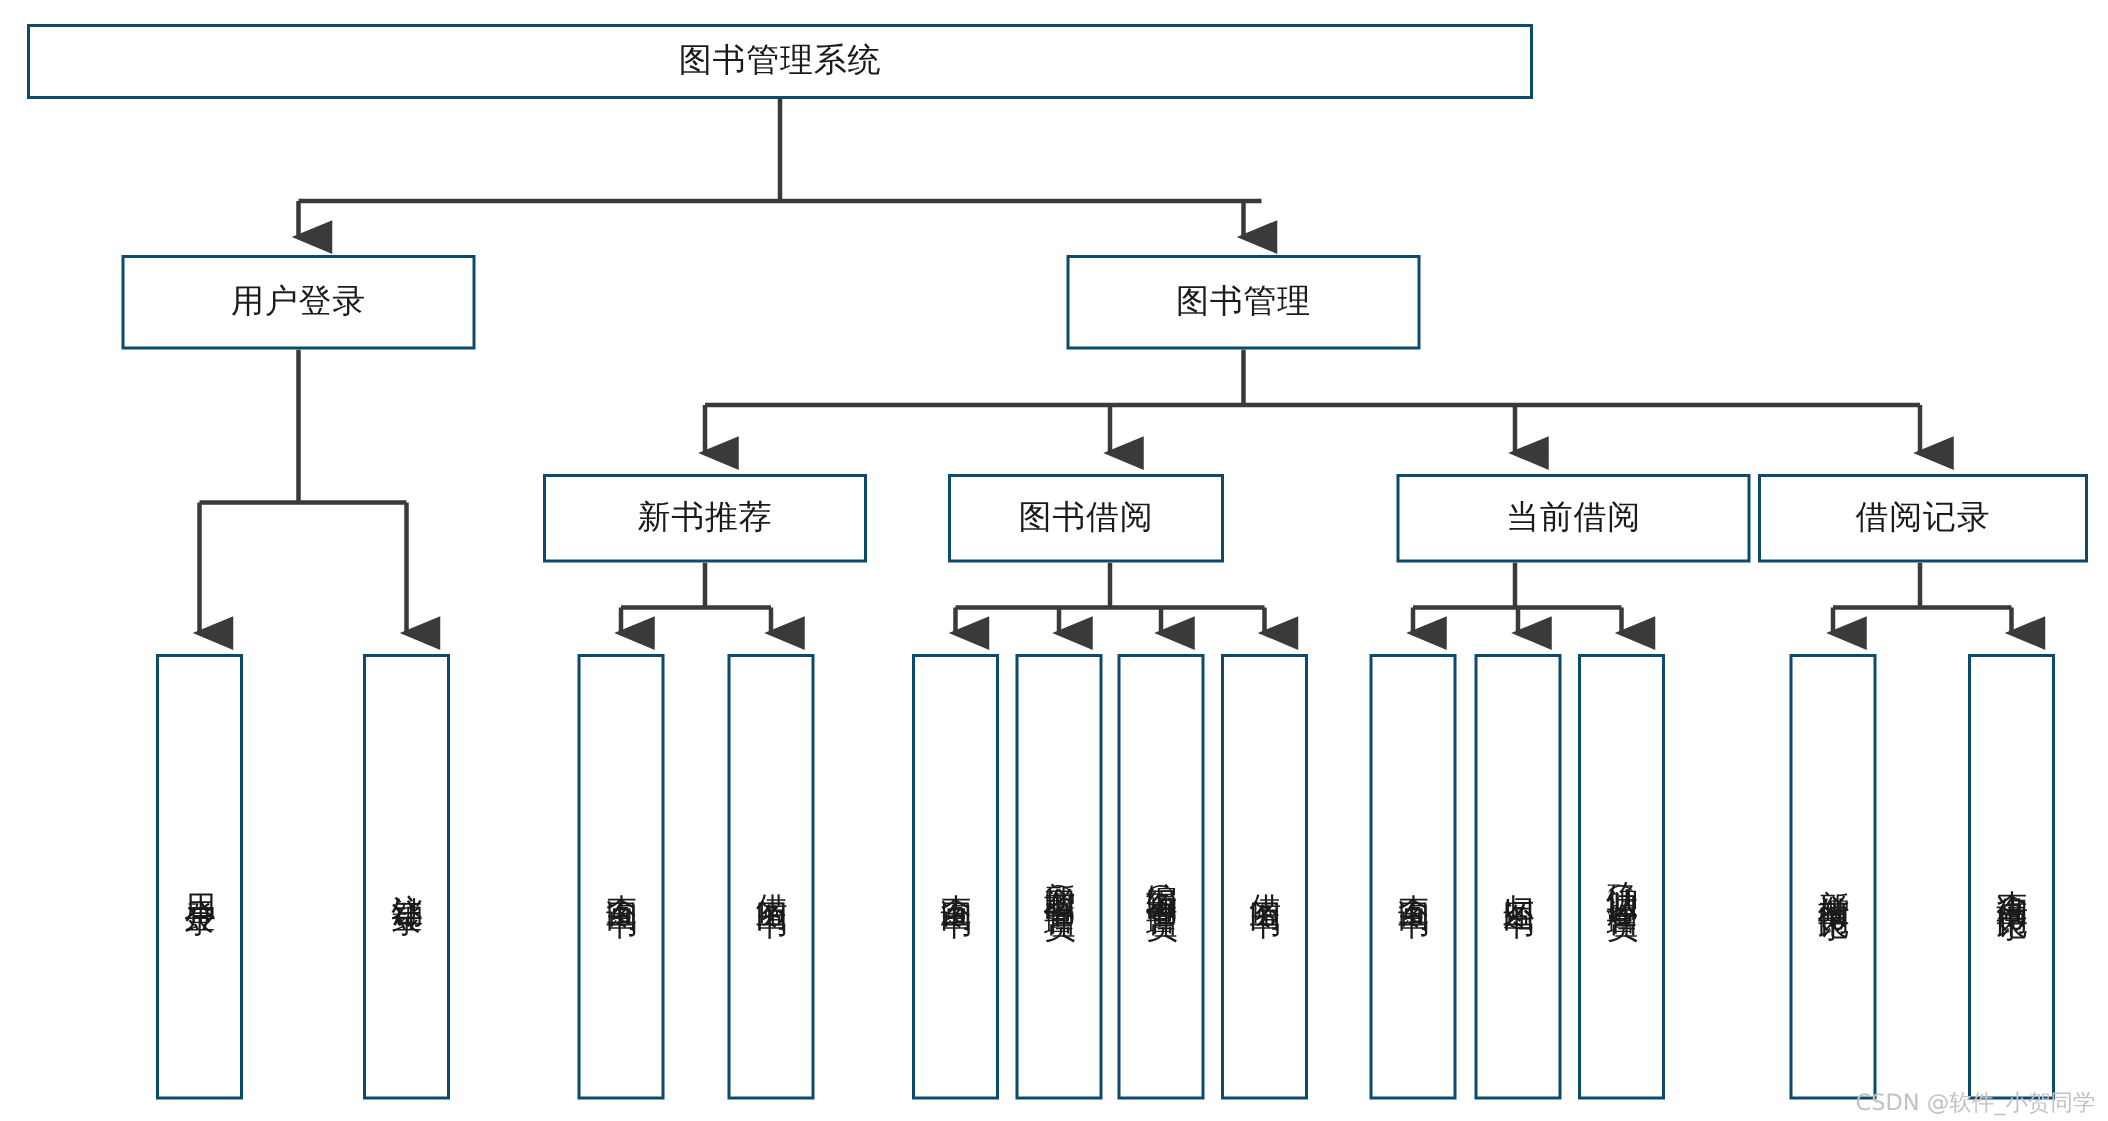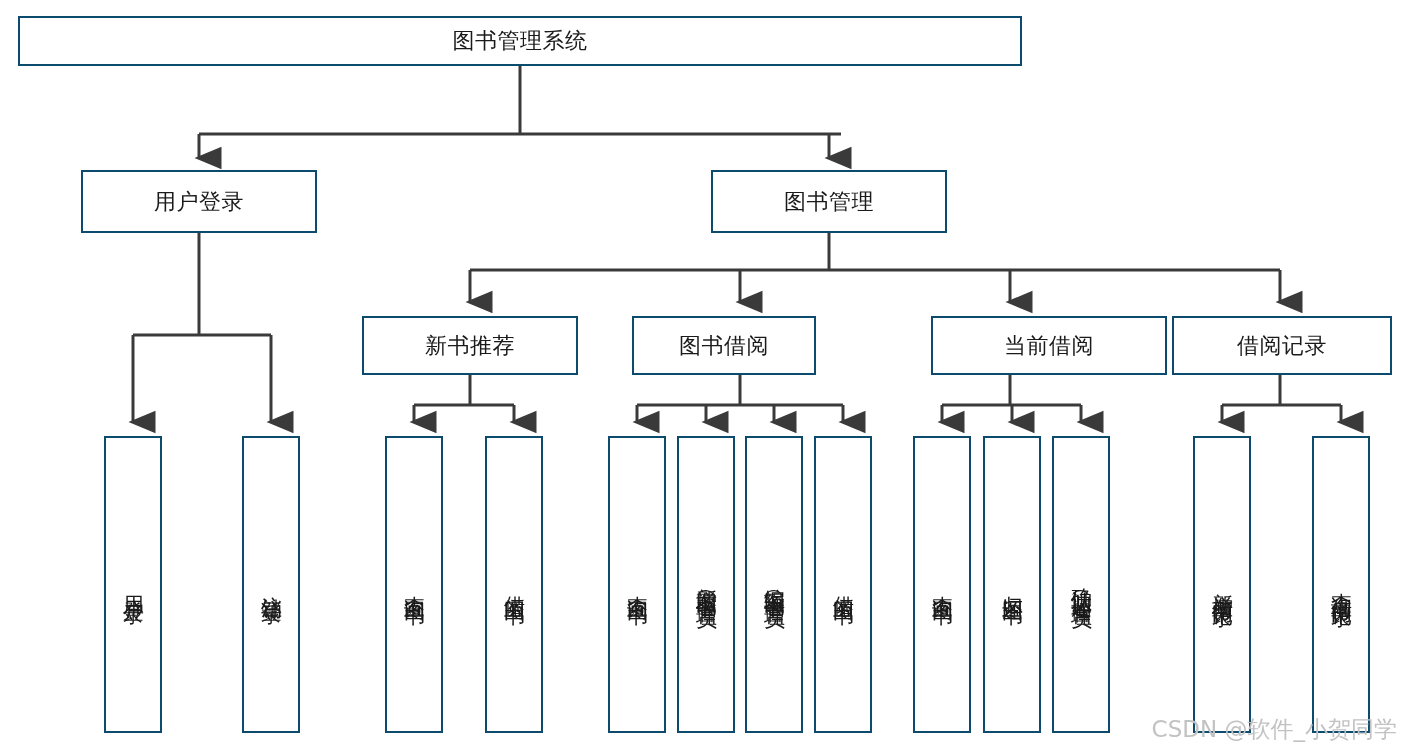--- a/index.html
+++ b/index.html
@@ -58,7 +58,7 @@
     position: absolute;
     right: 8px;
     bottom: 2px;
-    font-size: 23px;
+    font-size: 15px;
     color: #c2c2c2;
     z-index: 3;
     white-space: nowrap;

